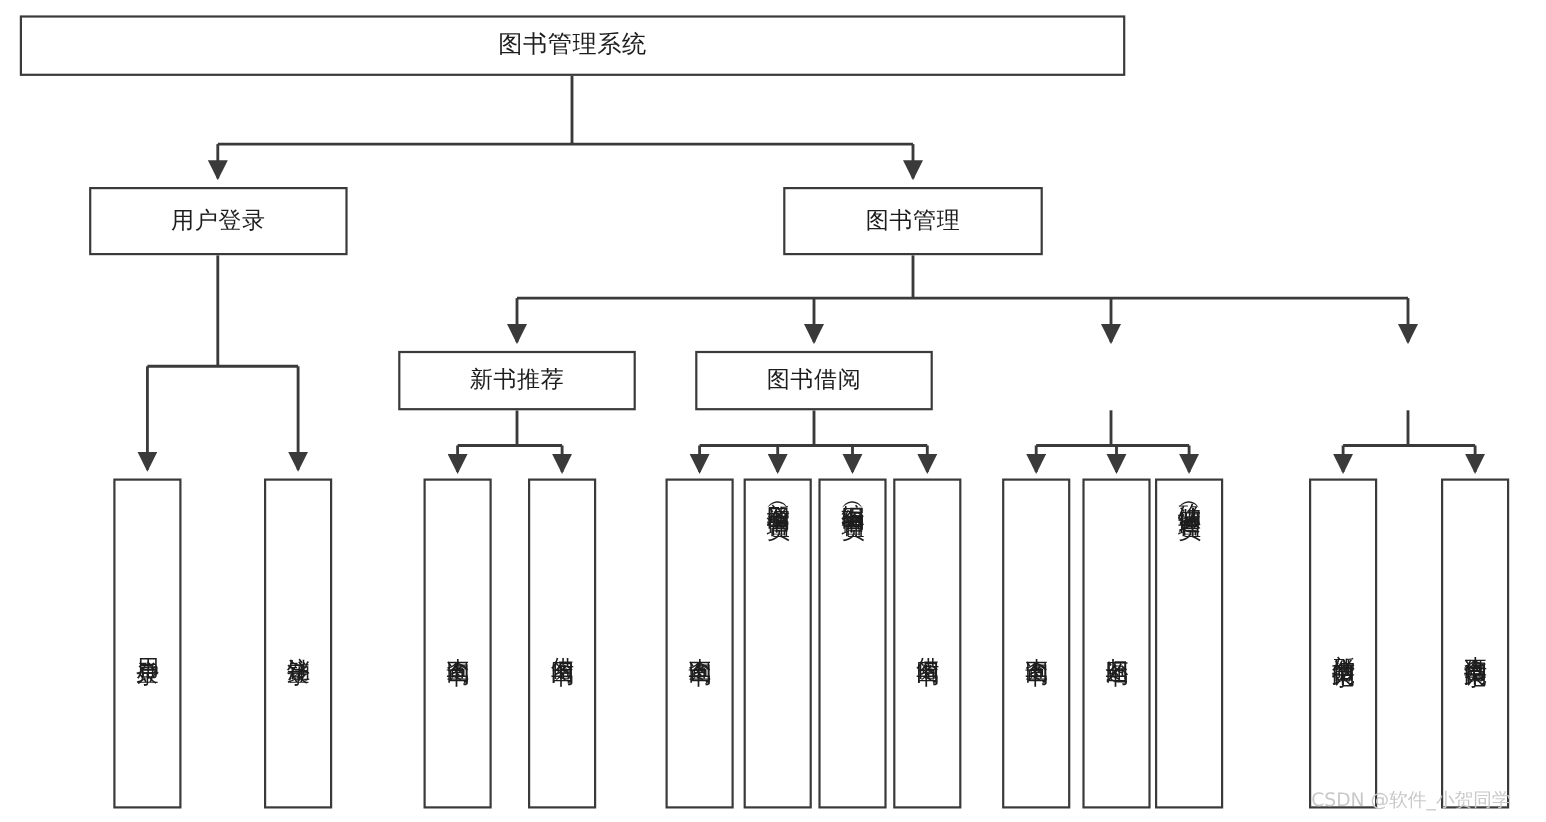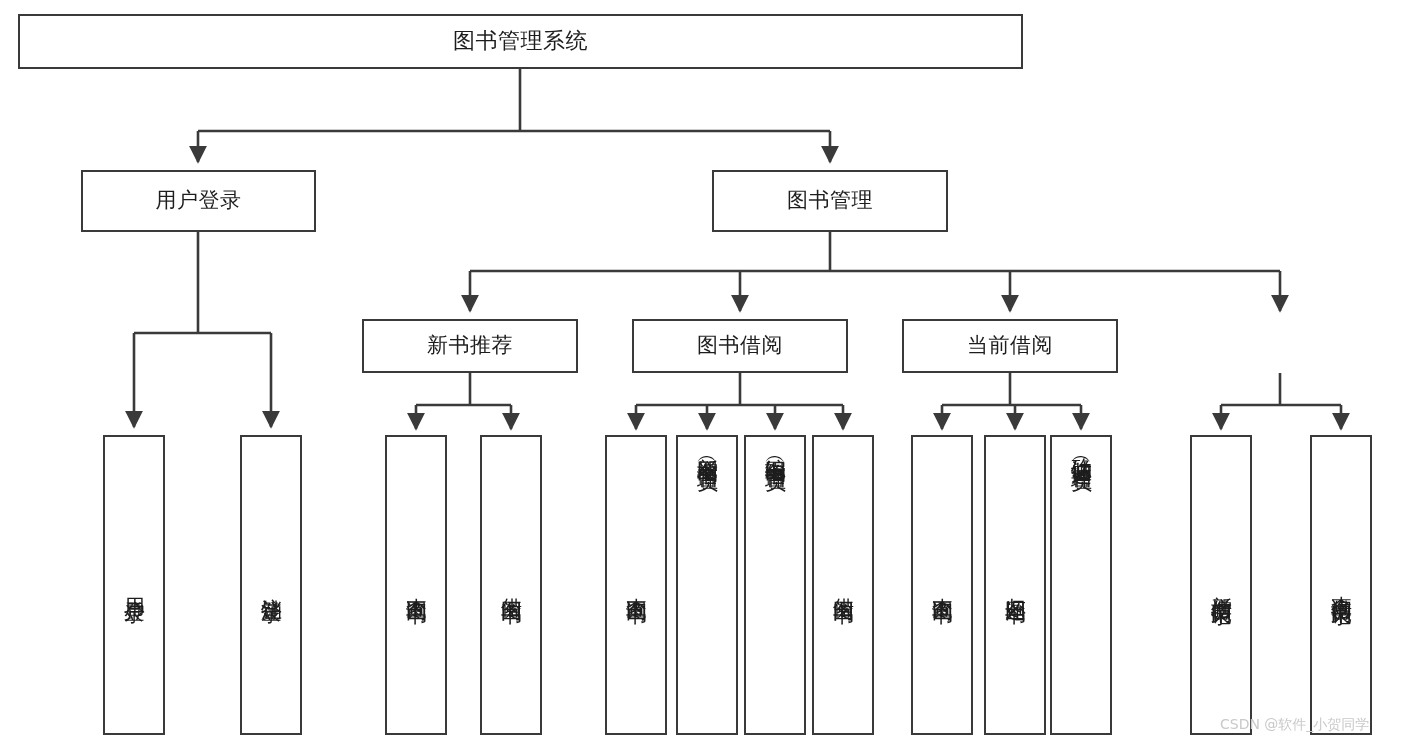--- a/index.html
+++ b/index.html
@@ -150,9 +150,6 @@
   <div class="node h" style="left: 362px; top: 319px; width: 216px; height: 54px; border-color: rgb(58, 58, 58); background: rgb(255, 255, 255); color: rgb(29, 29, 29);">
     <span class="lbl">新书推荐</span>
   </div>
-  <div class="node h" style="left: 902px; top: 319px; width: 216px; height: 54px; border-color: rgb(58, 58, 58); background: rgb(255, 255, 255); color: rgb(29, 29, 29);">
-    <span class="lbl">当前借阅</span>
-  </div>
 
   <div class="node v" style="left: 103px; top: 435px; width: 62px; height: 300px; border-color: rgb(58, 58, 58); background: rgb(255, 255, 255); color: rgb(29, 29, 29);">
     <span class="lbl">用户登录</span>

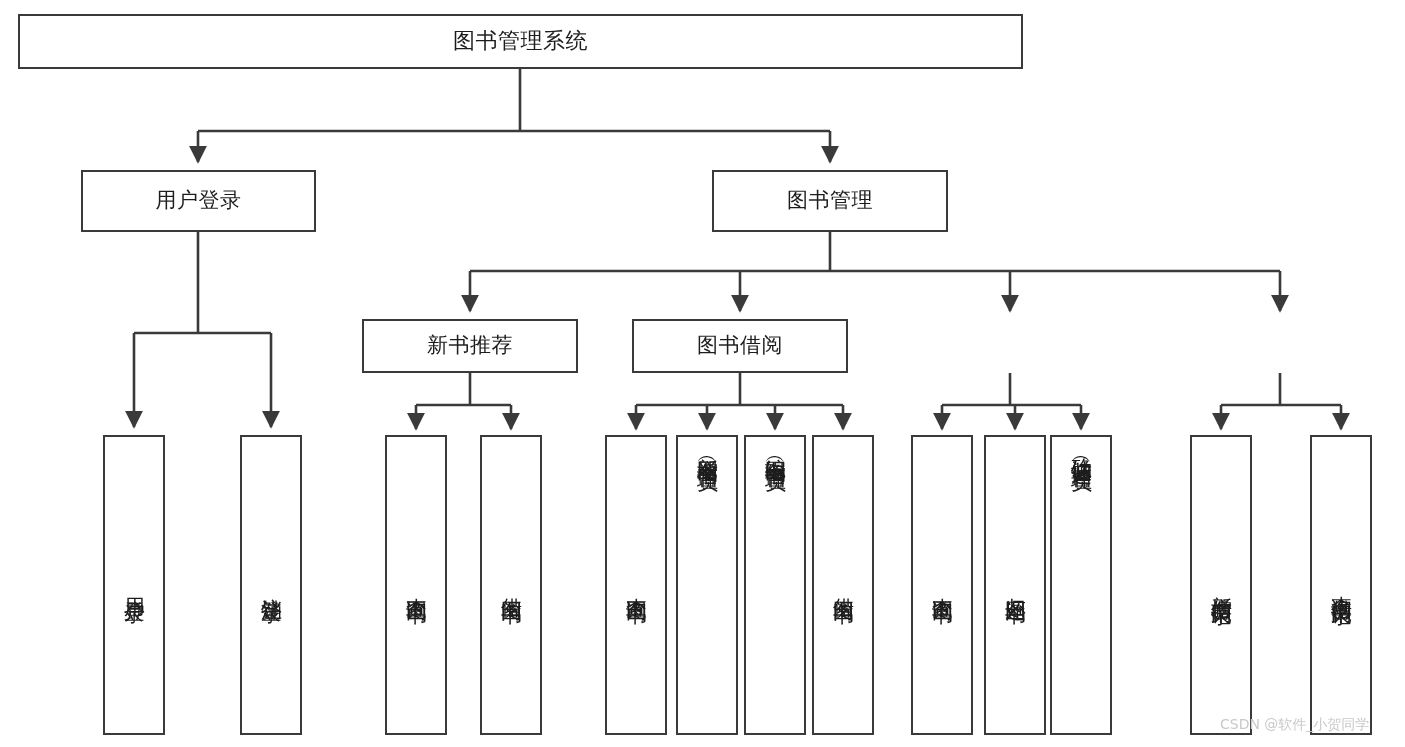--- a/index.html
+++ b/index.html
@@ -72,10 +72,9 @@
   .watermark {
     position: absolute;
     color: #c9c9c9;
-    font-size: 14px;
+    font-size: 17px;
     white-space: nowrap;
     user-select: none;
-    margin-left: 28px;
   }
 </style>
 </head>

